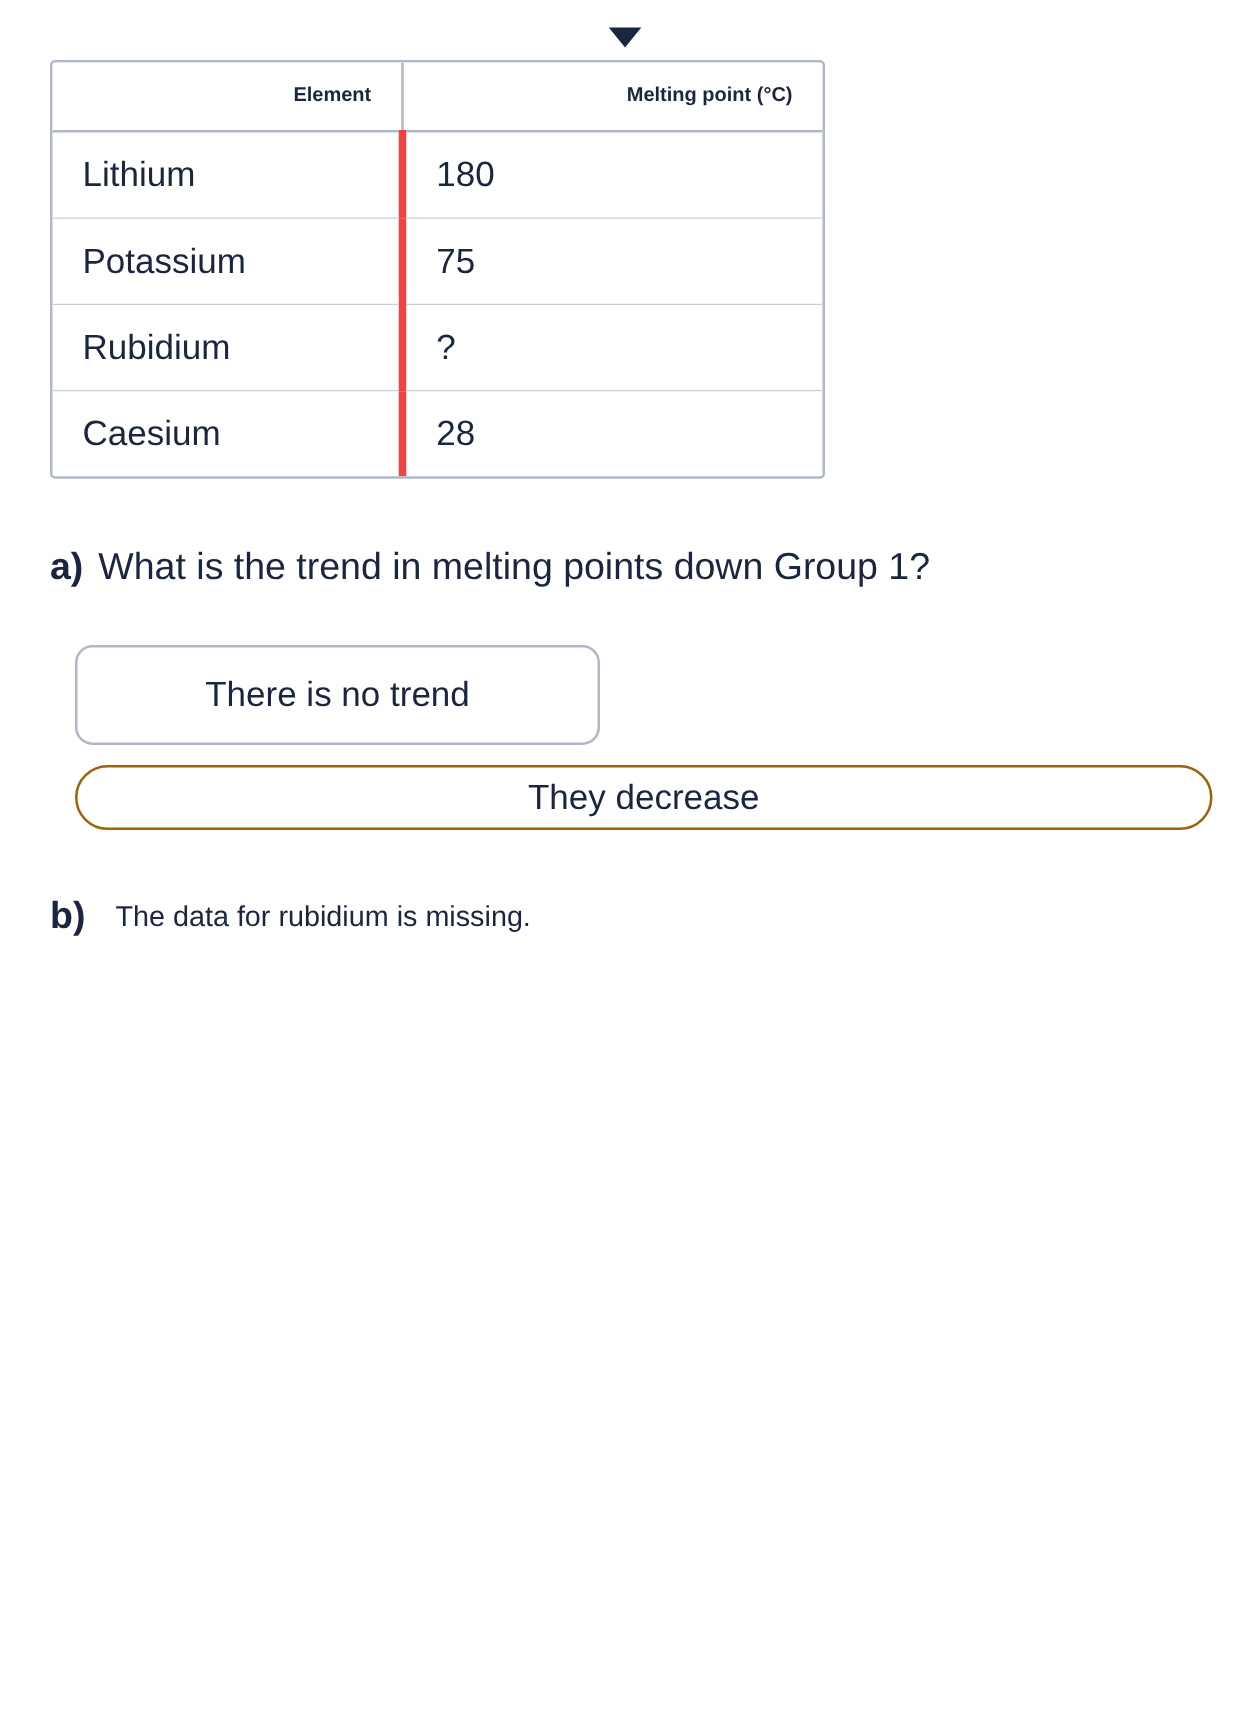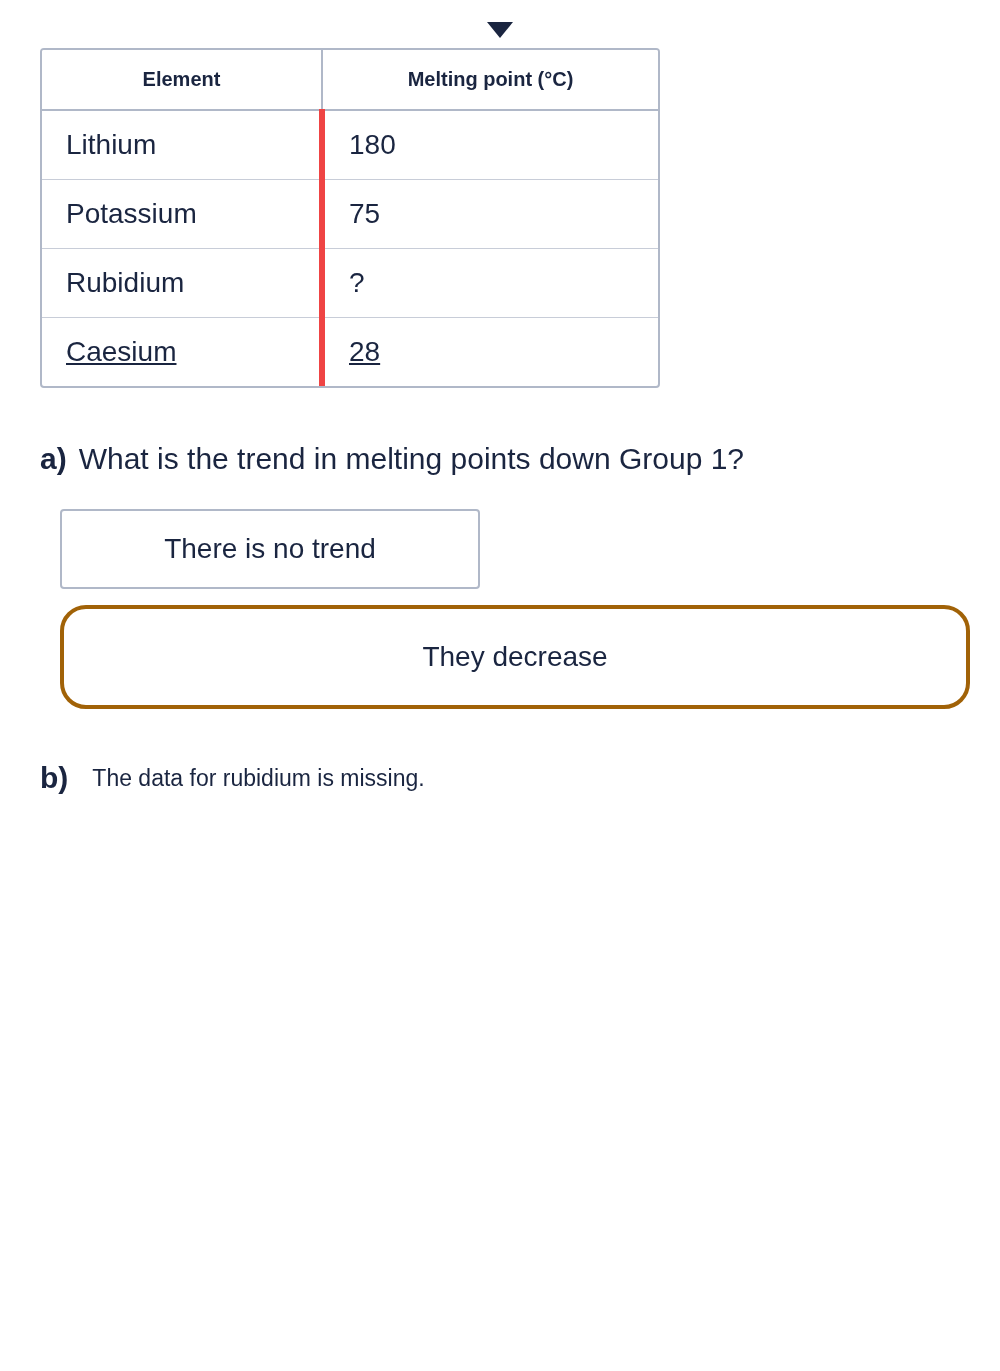--- a/index.html
+++ b/index.html
@@ -37,9 +37,9 @@
 
     thead th {
       padding: 18px 24px;
-      text-align: center;
+      text-align: right;
       font-weight: 700;
-      font-size: 20px;
+      font-size: 16px;
       color: #1a2540;
       border-bottom: 2px solid #b0b8c8;
     }

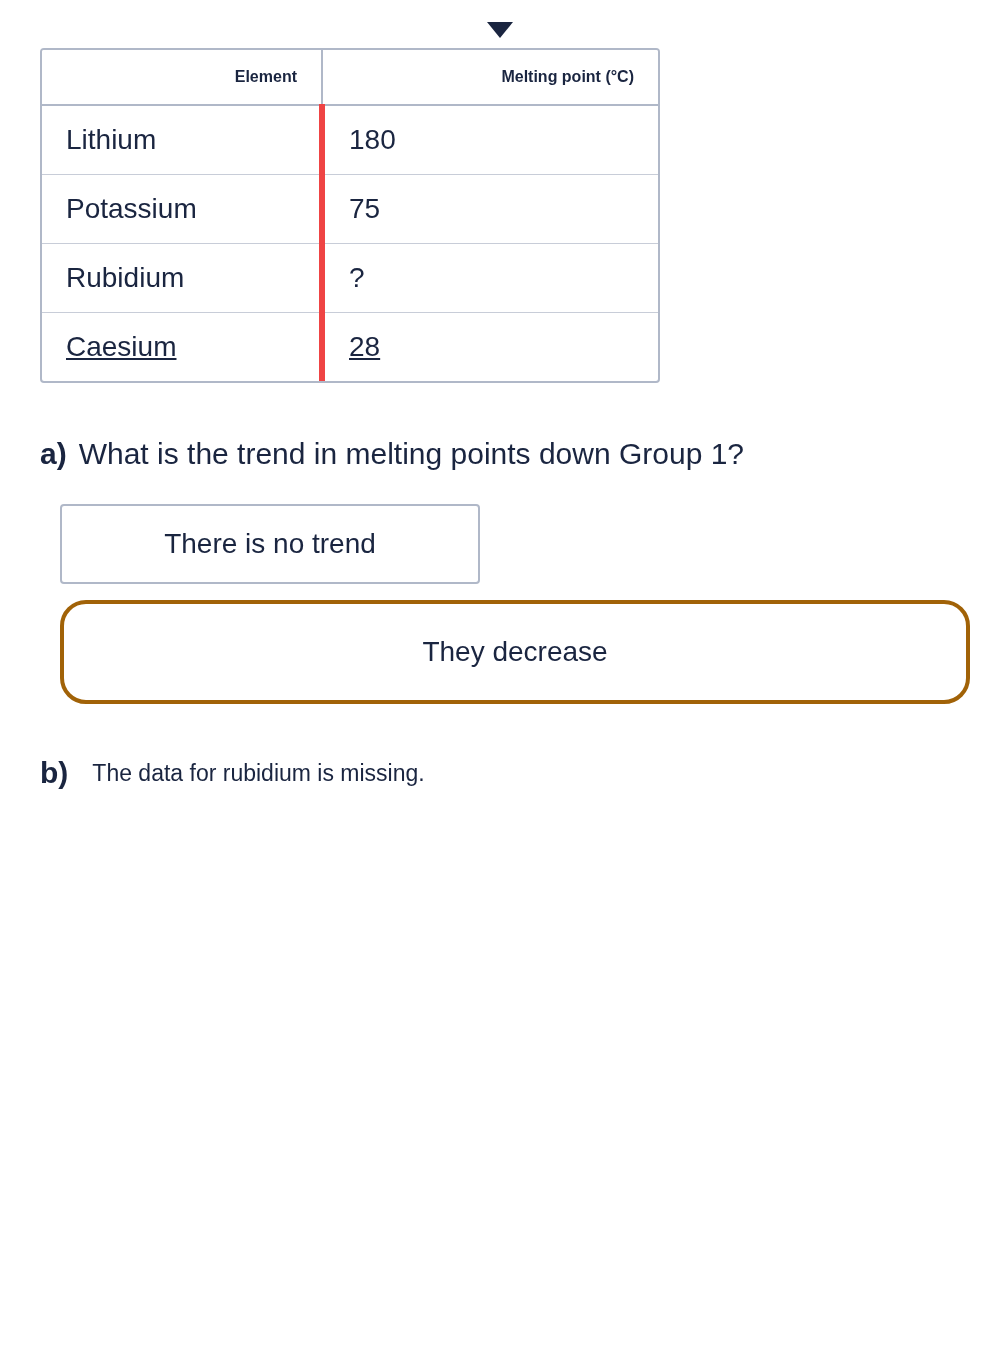--- a/index.html
+++ b/index.html
@@ -55,7 +55,6 @@
 
     tbody tr:last-child {
       border-bottom: none;
-      text-decoration: underline;
     }
 
     tbody td {

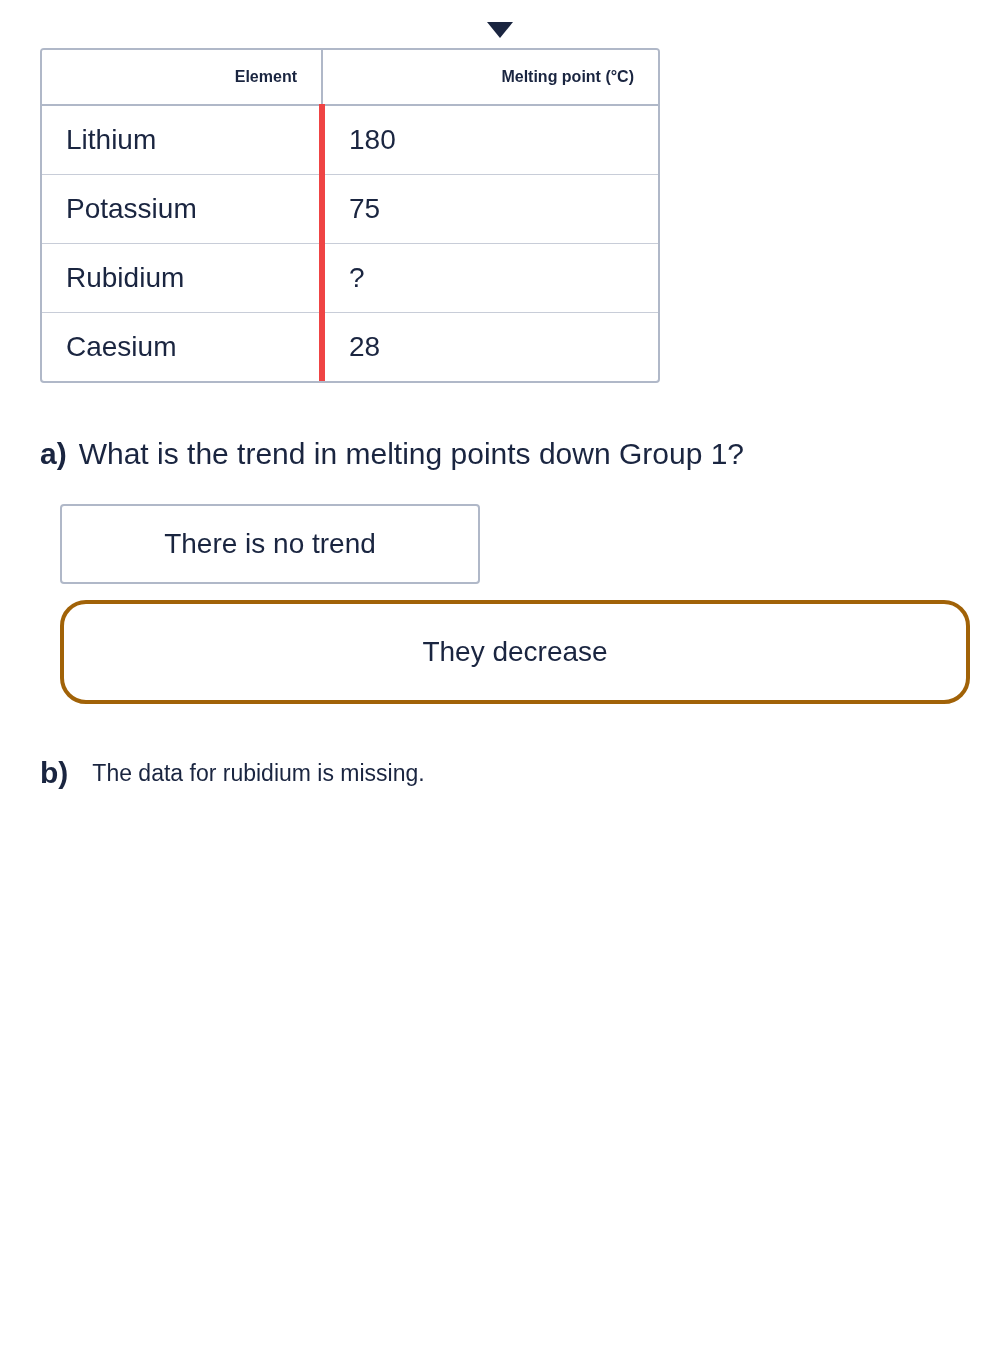--- a/index.html
+++ b/index.html
@@ -86,7 +86,7 @@
     }
 
     .question-line {
-      margin-bottom: 28px;
+      margin-bottom: 40px;
       line-height: 1.5;
     }
 

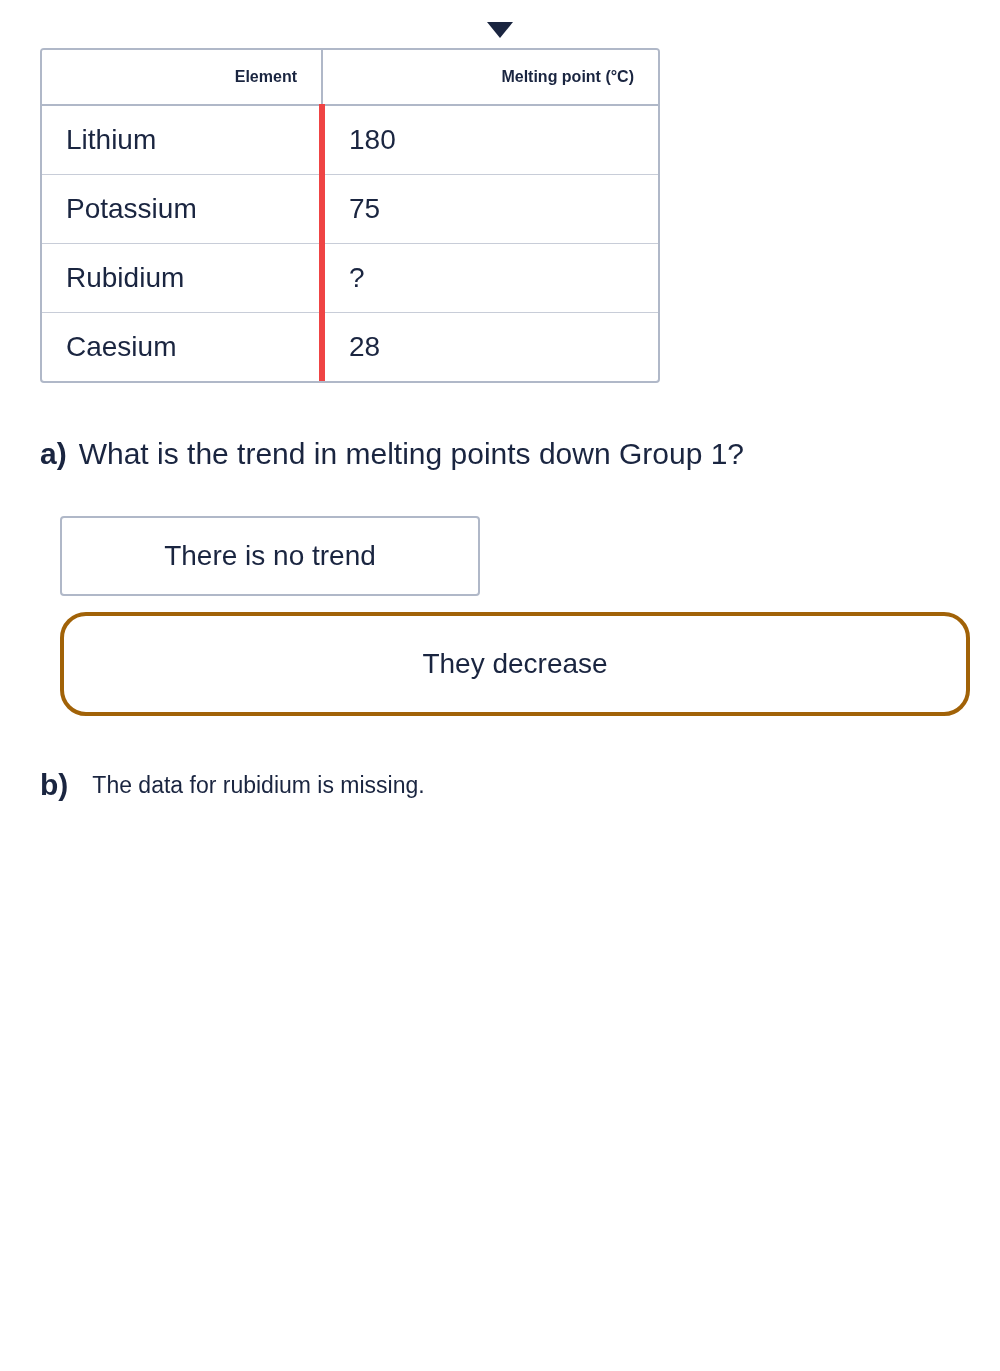--- a/index.html
+++ b/index.html
@@ -105,7 +105,7 @@
 
     .option-btn {
       border: 2px solid #b0b8c8;
-      border-radius: 4px;
+      border-radius: 14px;
       background: #ffffff;
       padding: 22px 40px;
       font-size: 28px;

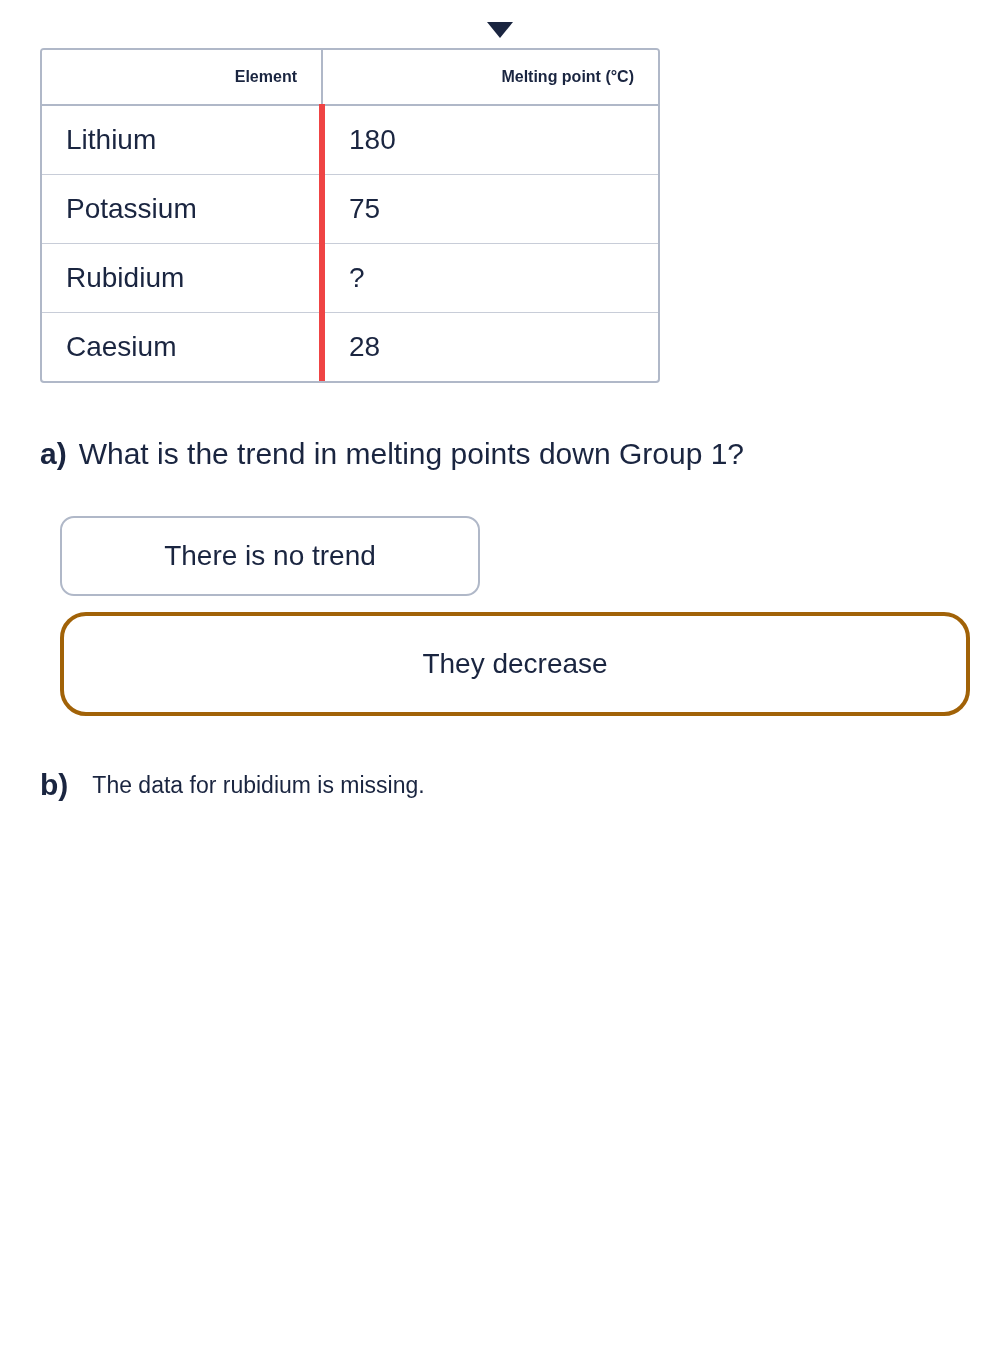--- a/index.html
+++ b/index.html
@@ -117,10 +117,10 @@
     }
 
     .option-btn-half {
-      border: 4px solid #a16207;
+      border: 2px solid #a16207;
       border-radius: 26px;
       background: #ffffff;
-      padding: 32px 40px;
+      padding: 8px 40px;
       font-size: 28px;
       color: #1a2540;
       cursor: pointer;

